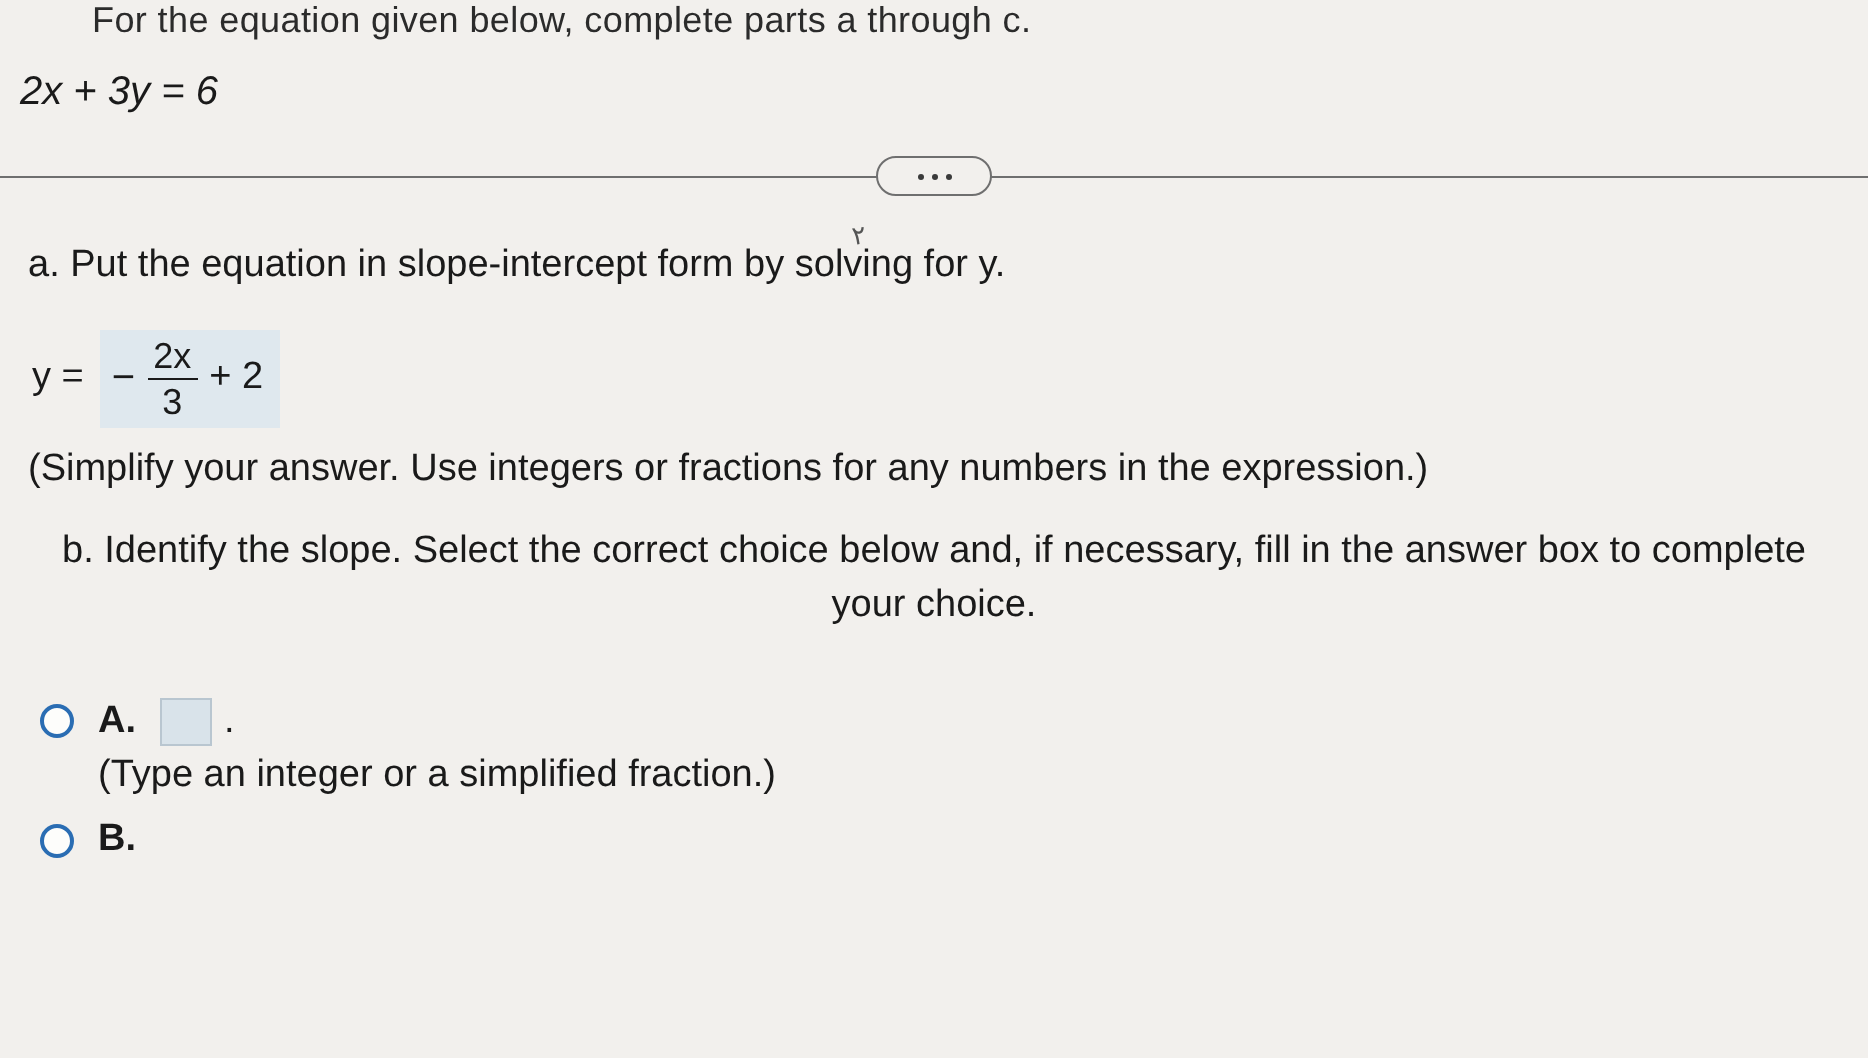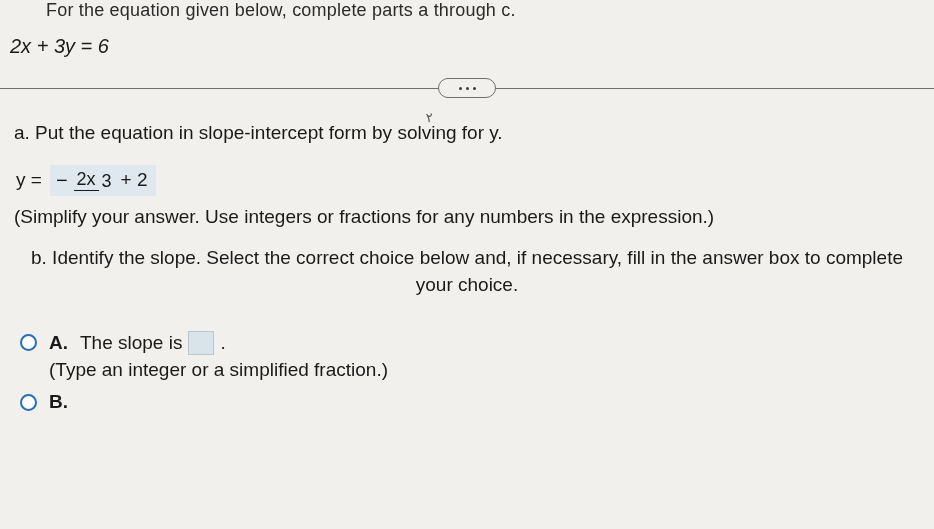--- a/index.html
+++ b/index.html
@@ -78,6 +78,7 @@
   .minus { font-size: 20px; }
   .frac {
     display: inline-flex;
+    flex-direction: column;
     align-items: center;
     line-height: 1;
   }

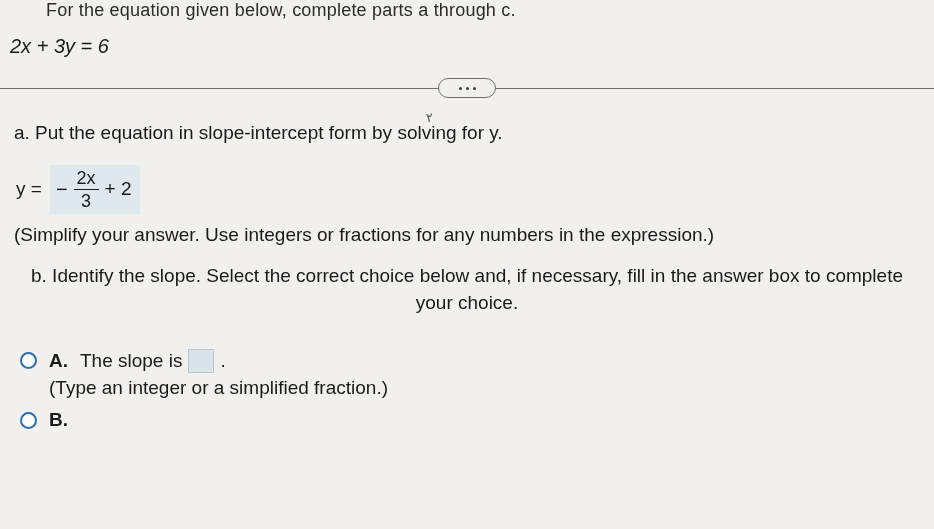--- a/index.html
+++ b/index.html
@@ -165,7 +165,6 @@
     <div class="choice-body">
       <div class="choice-line1">
         <span class="choice-label">A.</span>
-        <span>The slope is</span>
         <span class="answer-slot"></span>
         <span>.</span>
       </div>

